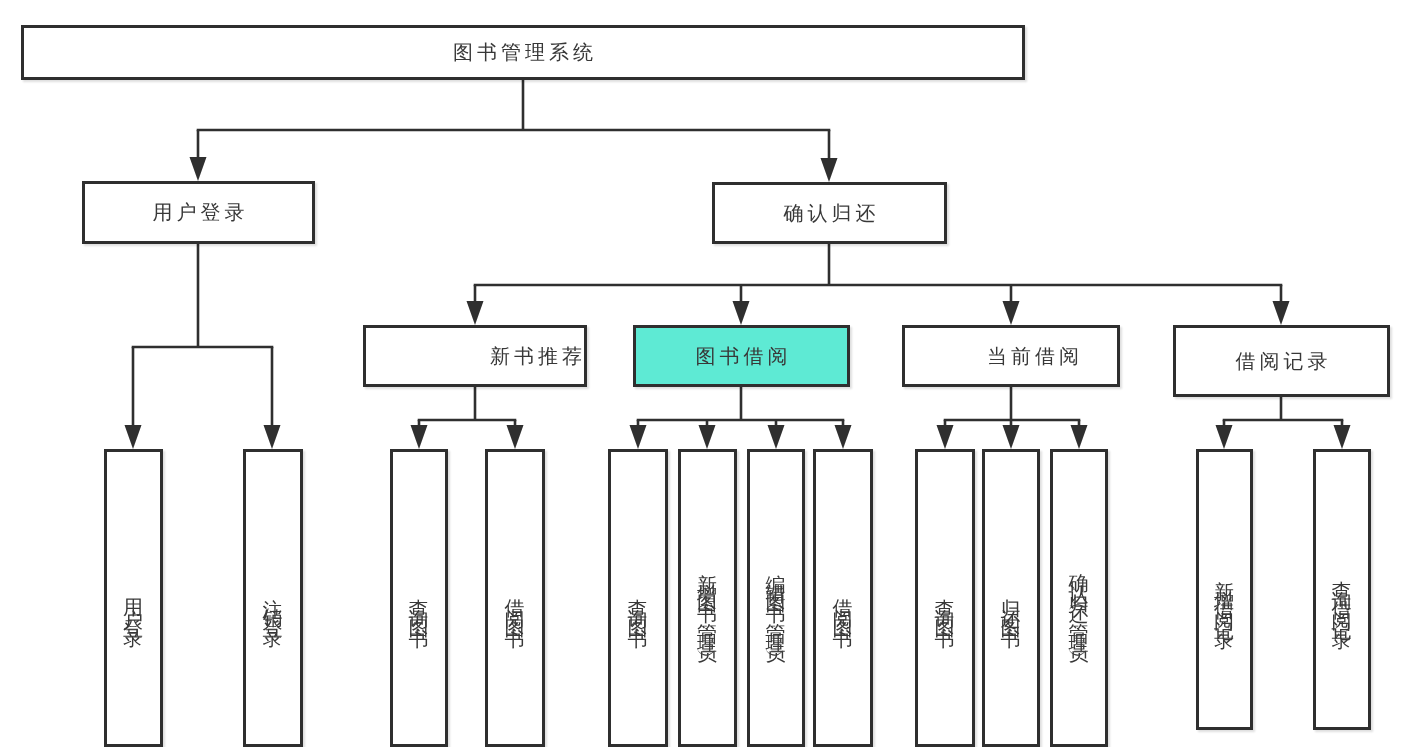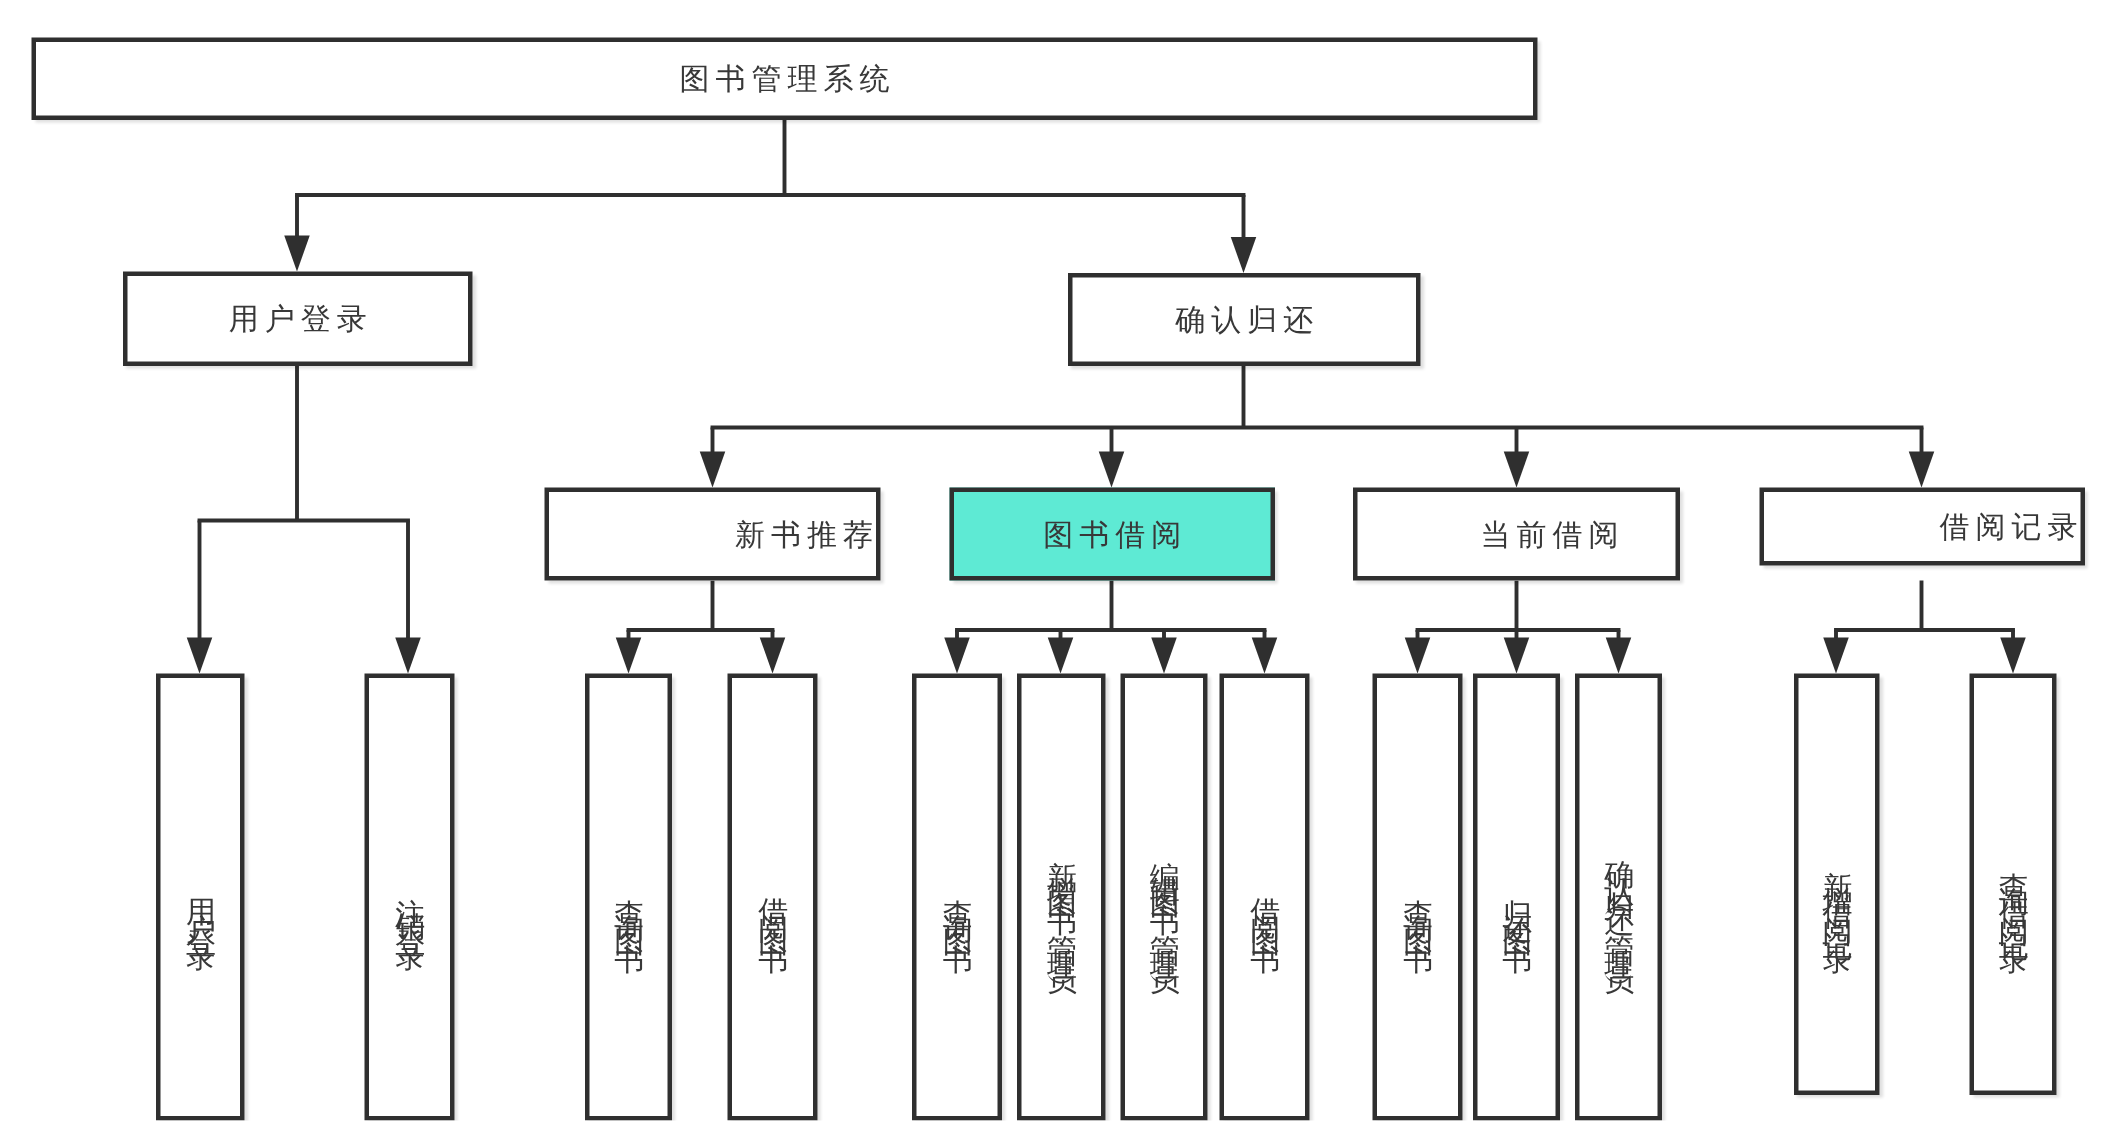--- a/index.html
+++ b/index.html
@@ -120,7 +120,7 @@
       <div class="node h" style="left: 902px; top: 313px; width: 218px; height: 62px; border-color: rgb(47, 47, 47); background: rgb(255, 255, 255); color: rgb(56, 56, 56); padding-left: 44px;">
         <span>当前借阅</span>
       </div>
-      <div class="node h" style="left: 1173px; top: 313px; width: 217px; height: 52px; border-color: rgb(47, 47, 47); background: rgb(255, 255, 255); color: rgb(56, 56, 56); justify-content: flex-end;">
+      <div class="node h" style="left: 1173px; top: 313px; width: 217px; height: 72px; border-color: rgb(47, 47, 47); background: rgb(255, 255, 255); color: rgb(56, 56, 56);">
         <span>借阅记录</span>
       </div>
       <div class="node v" style="left: 104px; top: 437px; width: 59px; height: 298px; border-color: rgb(47, 47, 47); background: rgb(255, 255, 255); color: rgb(56, 56, 56);">

